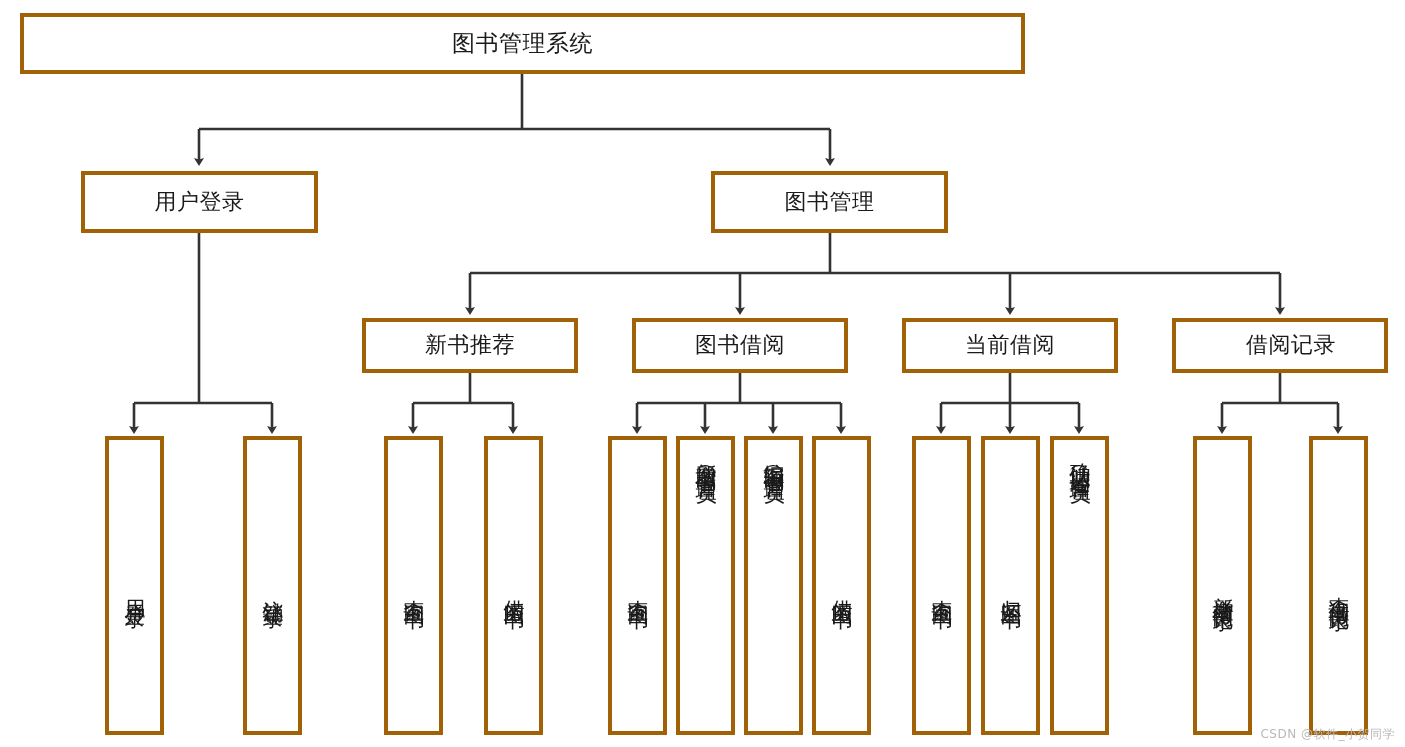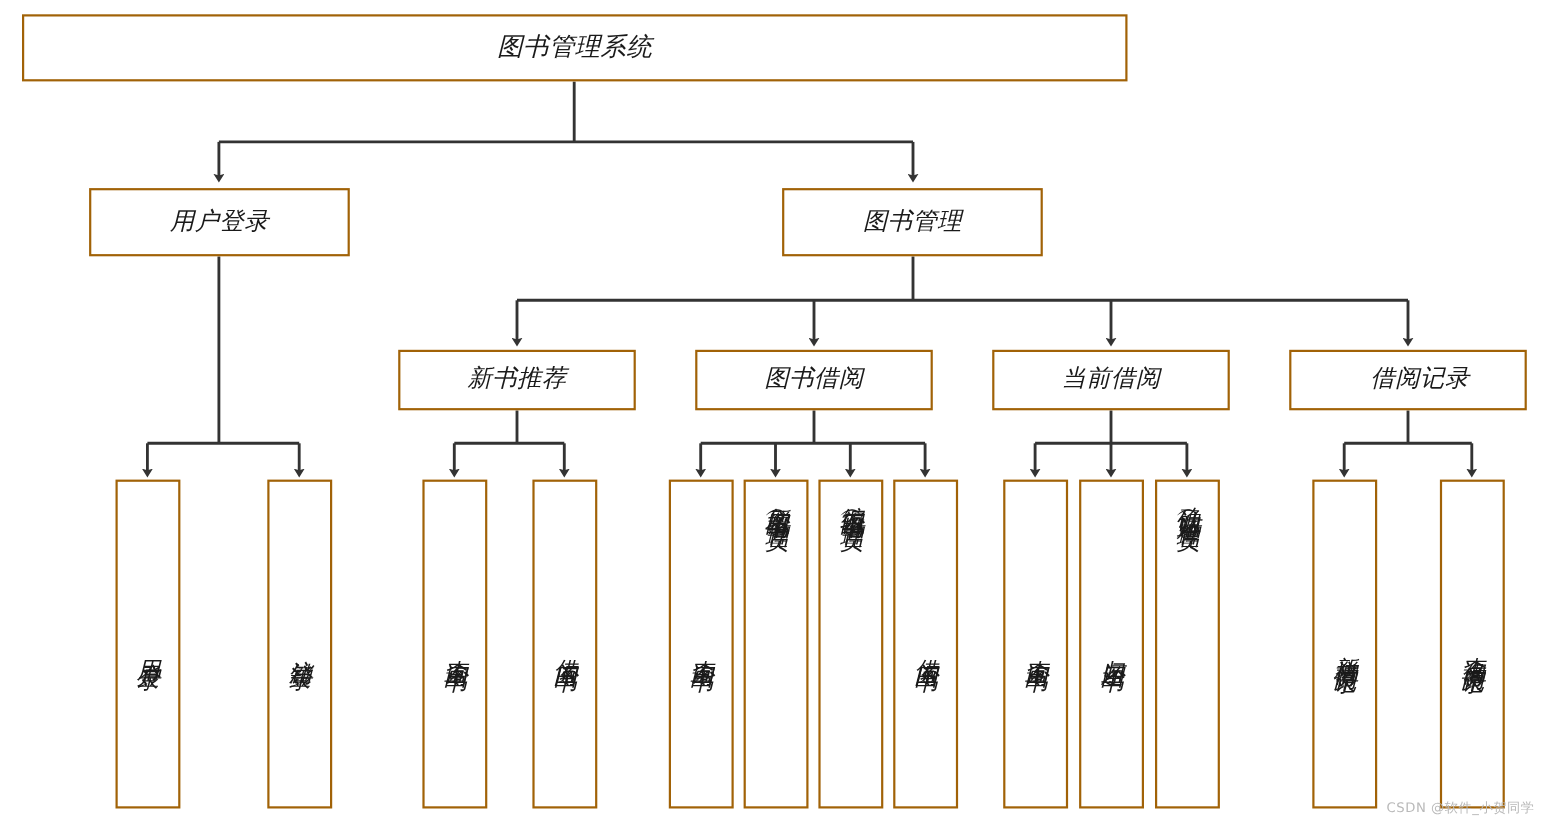--- a/index.html
+++ b/index.html
@@ -30,13 +30,12 @@
     position: absolute;
     box-sizing: border-box;
     background: #ffffff;
-    border: 2px solid #a16207;
+    border: 4px solid #a16207;
     display: flex;
     align-items: center;
     justify-content: center;
     color: #1a1a1a;
     z-index: 2;
-    font-style: italic;
   }
   .node .label {
     display: block;

